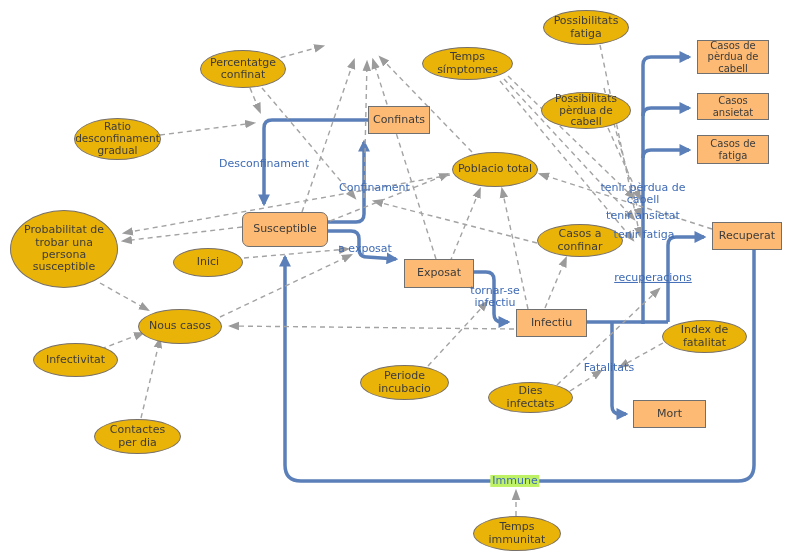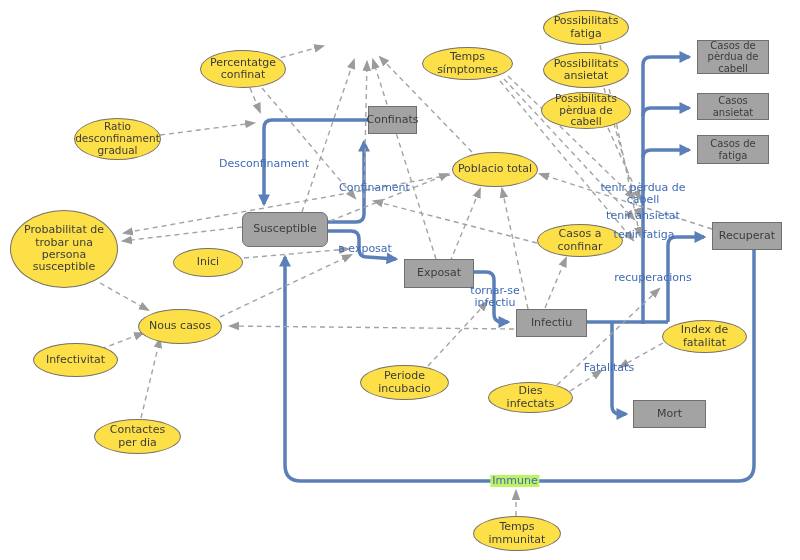--- a/index.html
+++ b/index.html
@@ -16,7 +16,7 @@
     box-sizing:border-box;
   }
   .ell{
-    background:#fde047;border:1.6px solid #77706a;border-radius:50%;
+    background:#eab308;border:1.6px solid #77706a;border-radius:50%;
     padding:2px 4px;
   }
   .stock{

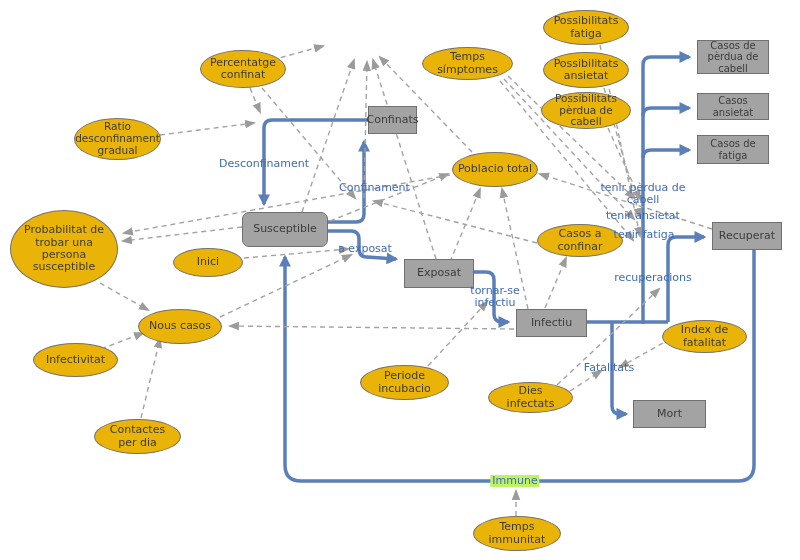--- a/index.html
+++ b/index.html
@@ -20,7 +20,7 @@
     padding:2px 4px;
   }
   .stock{
-    background:#a3a3a3;border:1.6px solid #707070;
+    background:#fdba74;border:1.6px solid #707070;
     padding:1px 2px;
   }
   .stock.small{font-size:10px;}

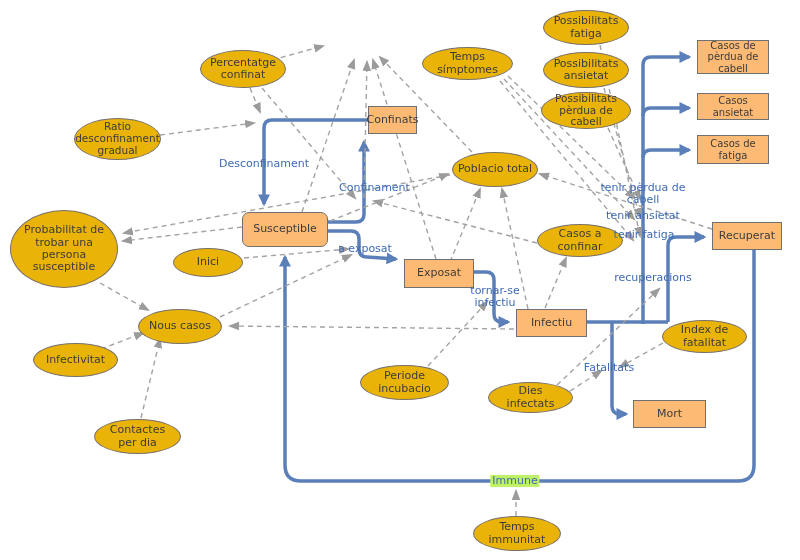--- a/index.html
+++ b/index.html
@@ -111,7 +111,6 @@
   <div class="node ell" style="left:422px;top:47px;width:91px;height:33px;">Temps símptomes</div>
   <div class="node ell" style="left:74px;top:118px;width:87px;height:42px;font-size:10.5px;">Ratio desconfinament gradual</div>
   <div class="node ell" style="left:543px;top:10px;width:86px;height:35px;">Possibilitats fatiga</div>
-  <div class="node ell" style="left:543px;top:52px;width:86px;height:36px;">Possibilitats ansietat</div>
   <div class="node ell" style="left:541px;top:92px;width:90px;height:37px;font-size:10.5px;">Possibilitats pèrdua de cabell</div>
   <div class="node ell" style="left:452px;top:152px;width:86px;height:35px;">Poblacio total</div>
   <div class="node ell" style="left:537px;top:224px;width:86px;height:33px;">Casos a confinar</div>

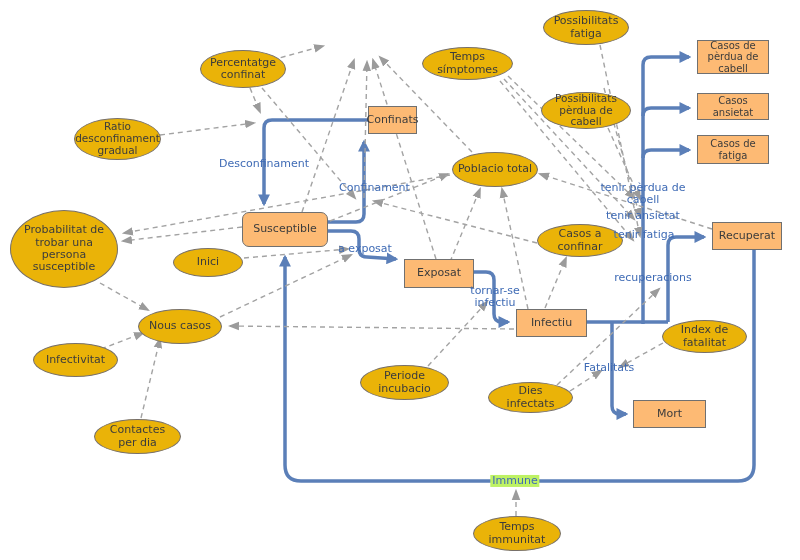--- a/index.html
+++ b/index.html
@@ -97,7 +97,7 @@
     </g>
   </svg>
 
-  <div class="node stock" style="left:368px;top:106px;width:49px;height:28px;">Confinats</div>
+  <div class="node stock" style="left:368px;top:106px;width:62px;height:28px;">Confinats</div>
   <div class="node stock" style="left:242px;top:212px;width:86px;height:35px;border-radius:7px;">Susceptible</div>
   <div class="node stock" style="left:404px;top:259px;width:70px;height:29px;">Exposat</div>
   <div class="node stock" style="left:516px;top:309px;width:71px;height:28px;">Infectiu</div>

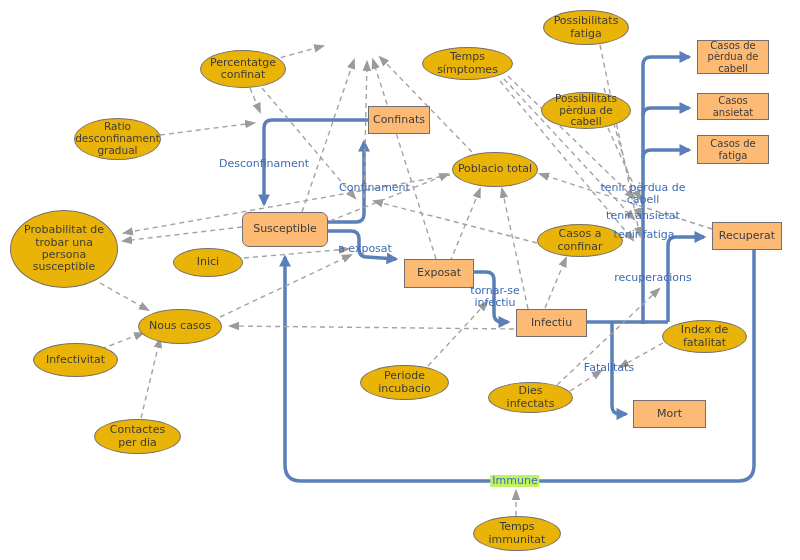--- a/index.html
+++ b/index.html
@@ -131,7 +131,7 @@
   <div class="flabel wrap" style="left:643px;top:194px;">tenir pèrdua de cabell</div>
   <div class="flabel" style="left:643px;top:216px;">tenir ansietat</div>
   <div class="flabel" style="left:644px;top:235px;">tenir fatiga</div>
-  <div class="flabel" style="left:653px;top:278px;">recuperacions</div>
+  <div class="flabel" style="left:653px;top:278px;text-decoration:underline;">recuperacions</div>
   <div class="flabel" style="left:609px;top:368px;">Fatalitats</div>
   <div class="flabel bg" style="left:515px;top:481px;">Immune</div>
 

